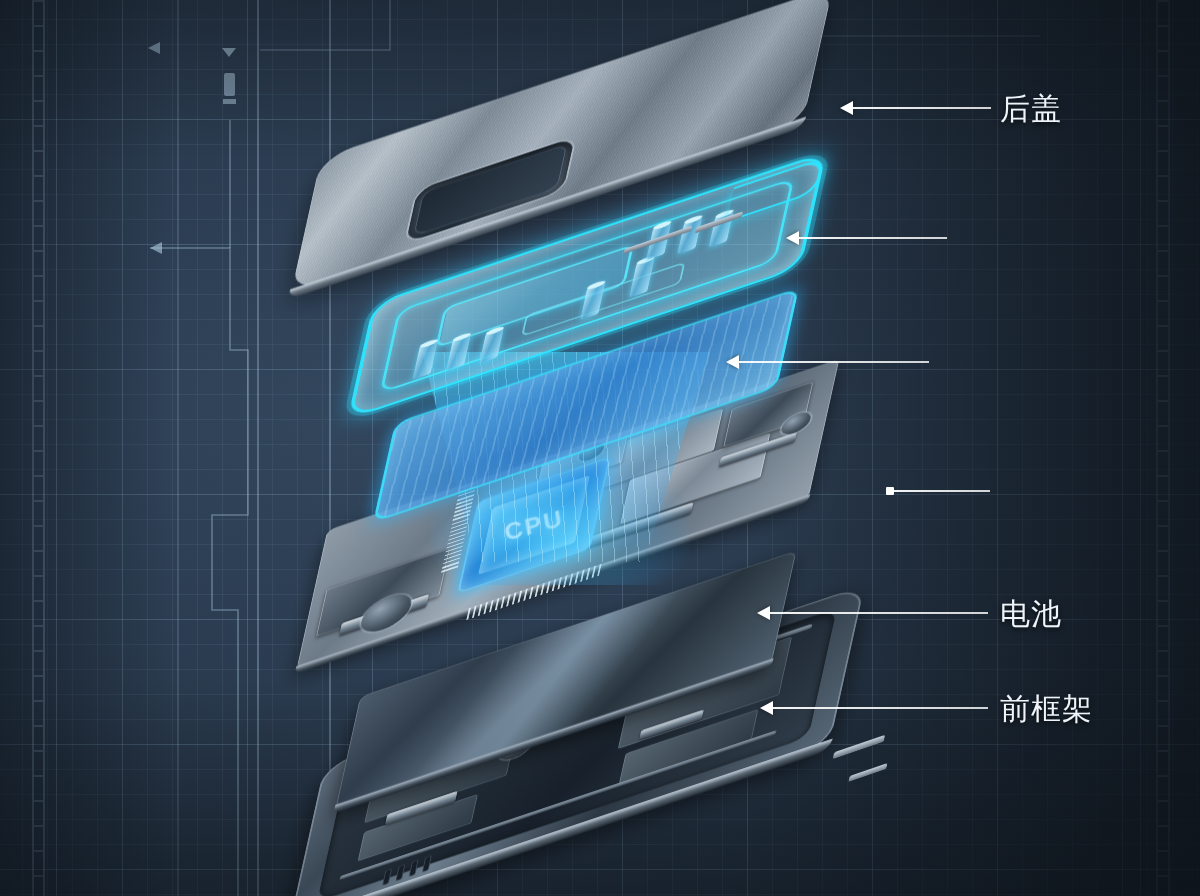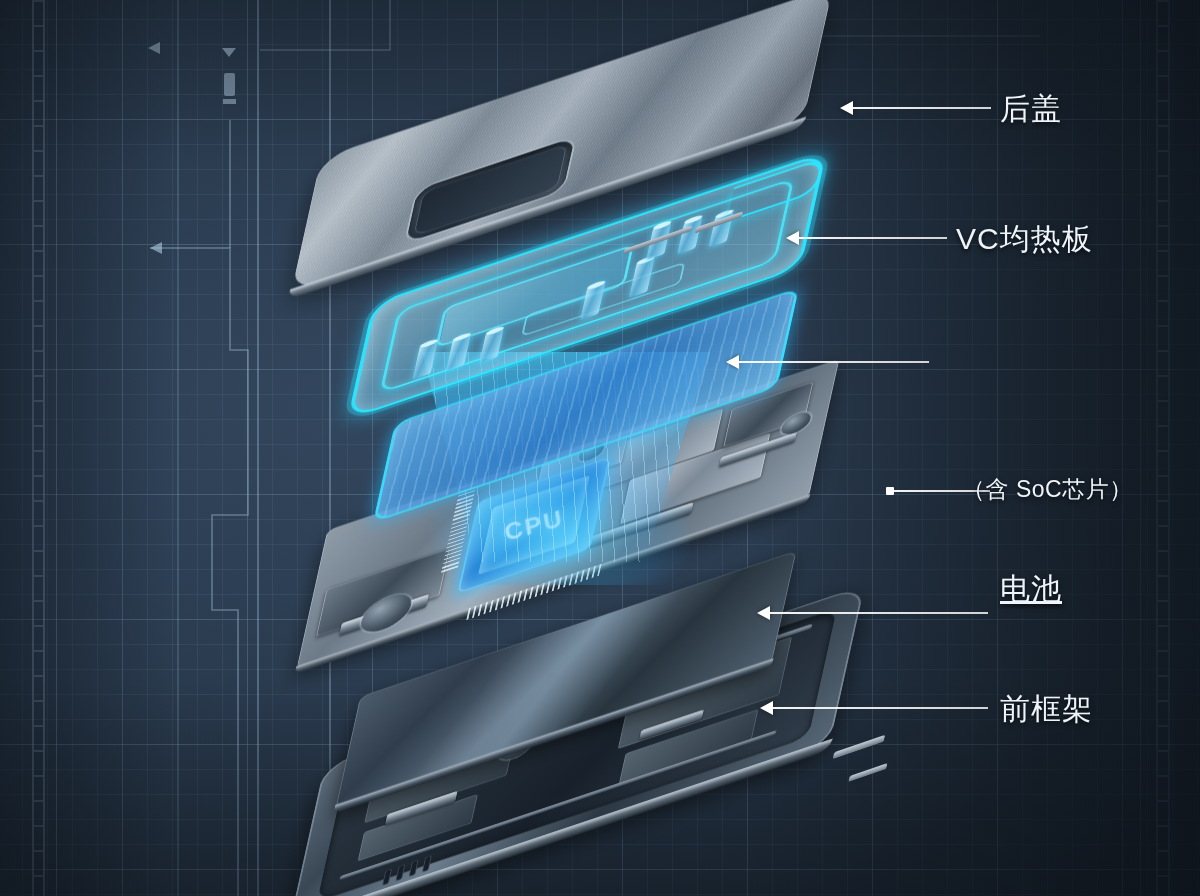--- a/index.html
+++ b/index.html
@@ -450,9 +450,6 @@
 
   <div class="arrow-head" style="left:786px; top:231px;"></div>
   <div class="leader" style="left:799px; top:237px; width:148px;"></div>
-  <div class="callout" style="left:956px; top:222px;">
-    <div class="main">VC均热板</div>
-  </div>
 
   <div class="arrow-head" style="left:726px; top:355px;"></div>
   <div class="leader" style="left:739px; top:361px; width:190px;"></div>

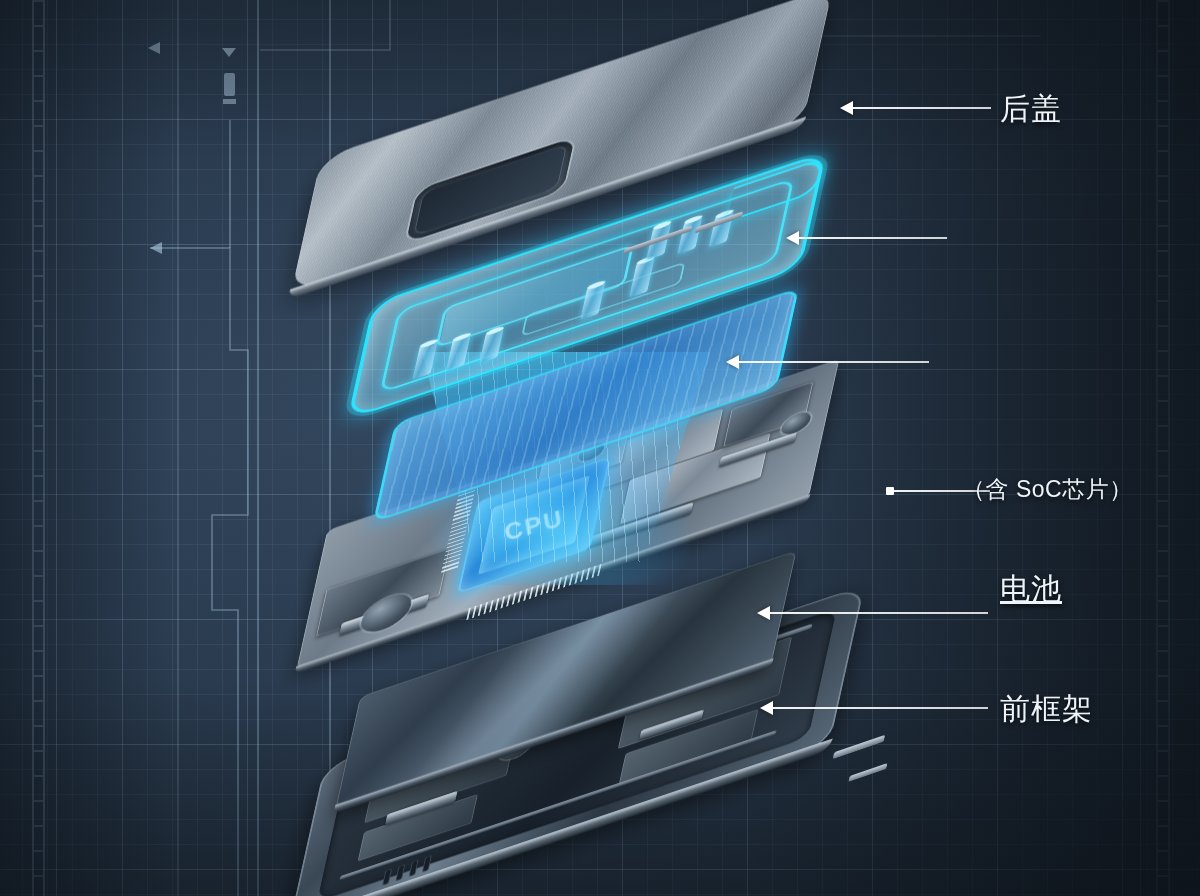--- a/index.html
+++ b/index.html
@@ -457,7 +457,6 @@
   <div class="dot-head" style="left:886px; top:487px;"></div>
   <div class="leader" style="left:894px; top:490px; width:96px;"></div>
   <div class="callout" style="left:1002px; top:475px;">
-    <div class="sub" style="margin-left:-40px;">（含 SoC芯片）</div>
   </div>
 
   <div class="arrow-head" style="left:757px; top:606px;"></div>

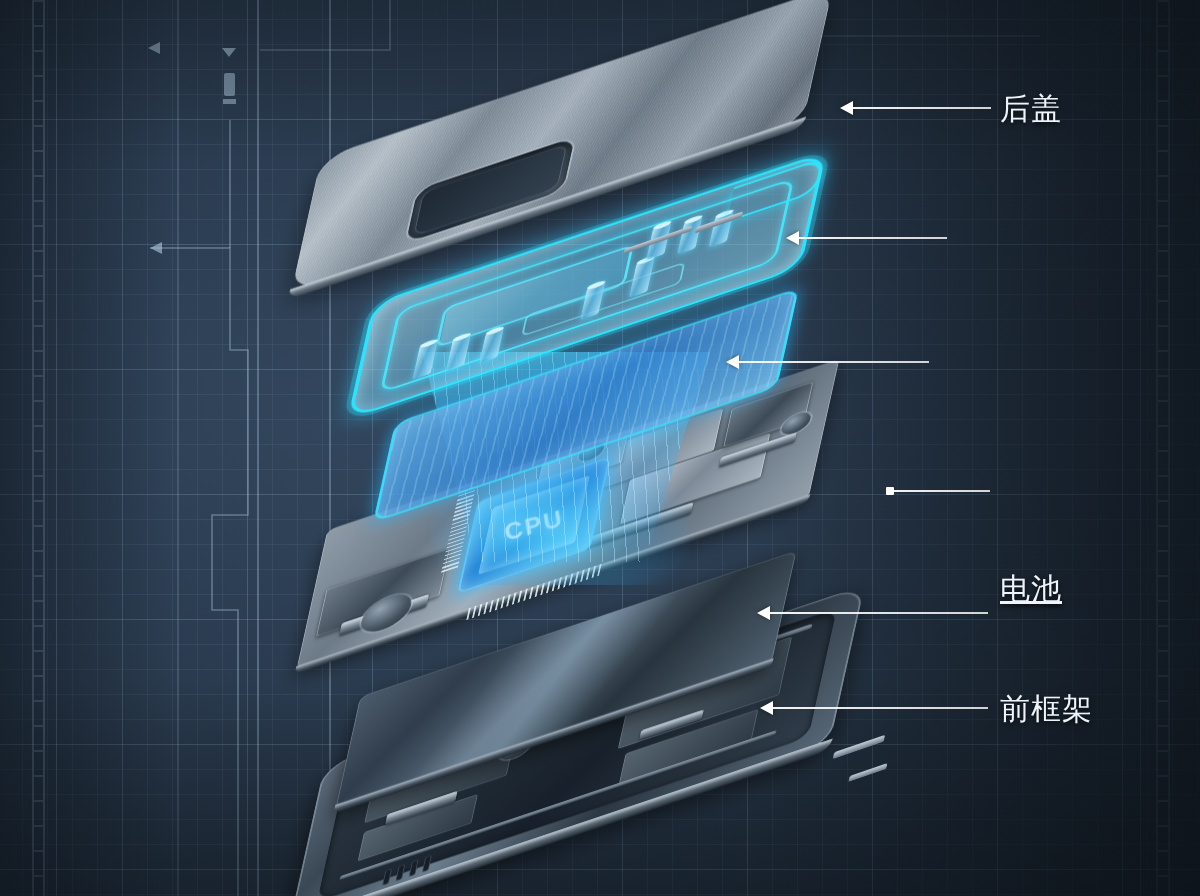--- a/index.html
+++ b/index.html
@@ -461,7 +461,7 @@
 
   <div class="arrow-head" style="left:757px; top:606px;"></div>
   <div class="leader" style="left:770px; top:612px; width:218px;"></div>
-  <div class="callout" style="left:1000px; top:572px;text-decoration:underline;">
+  <div class="callout" style="left:1000px; top:597px;">
     <div class="main">电池</div>
   </div>
 

